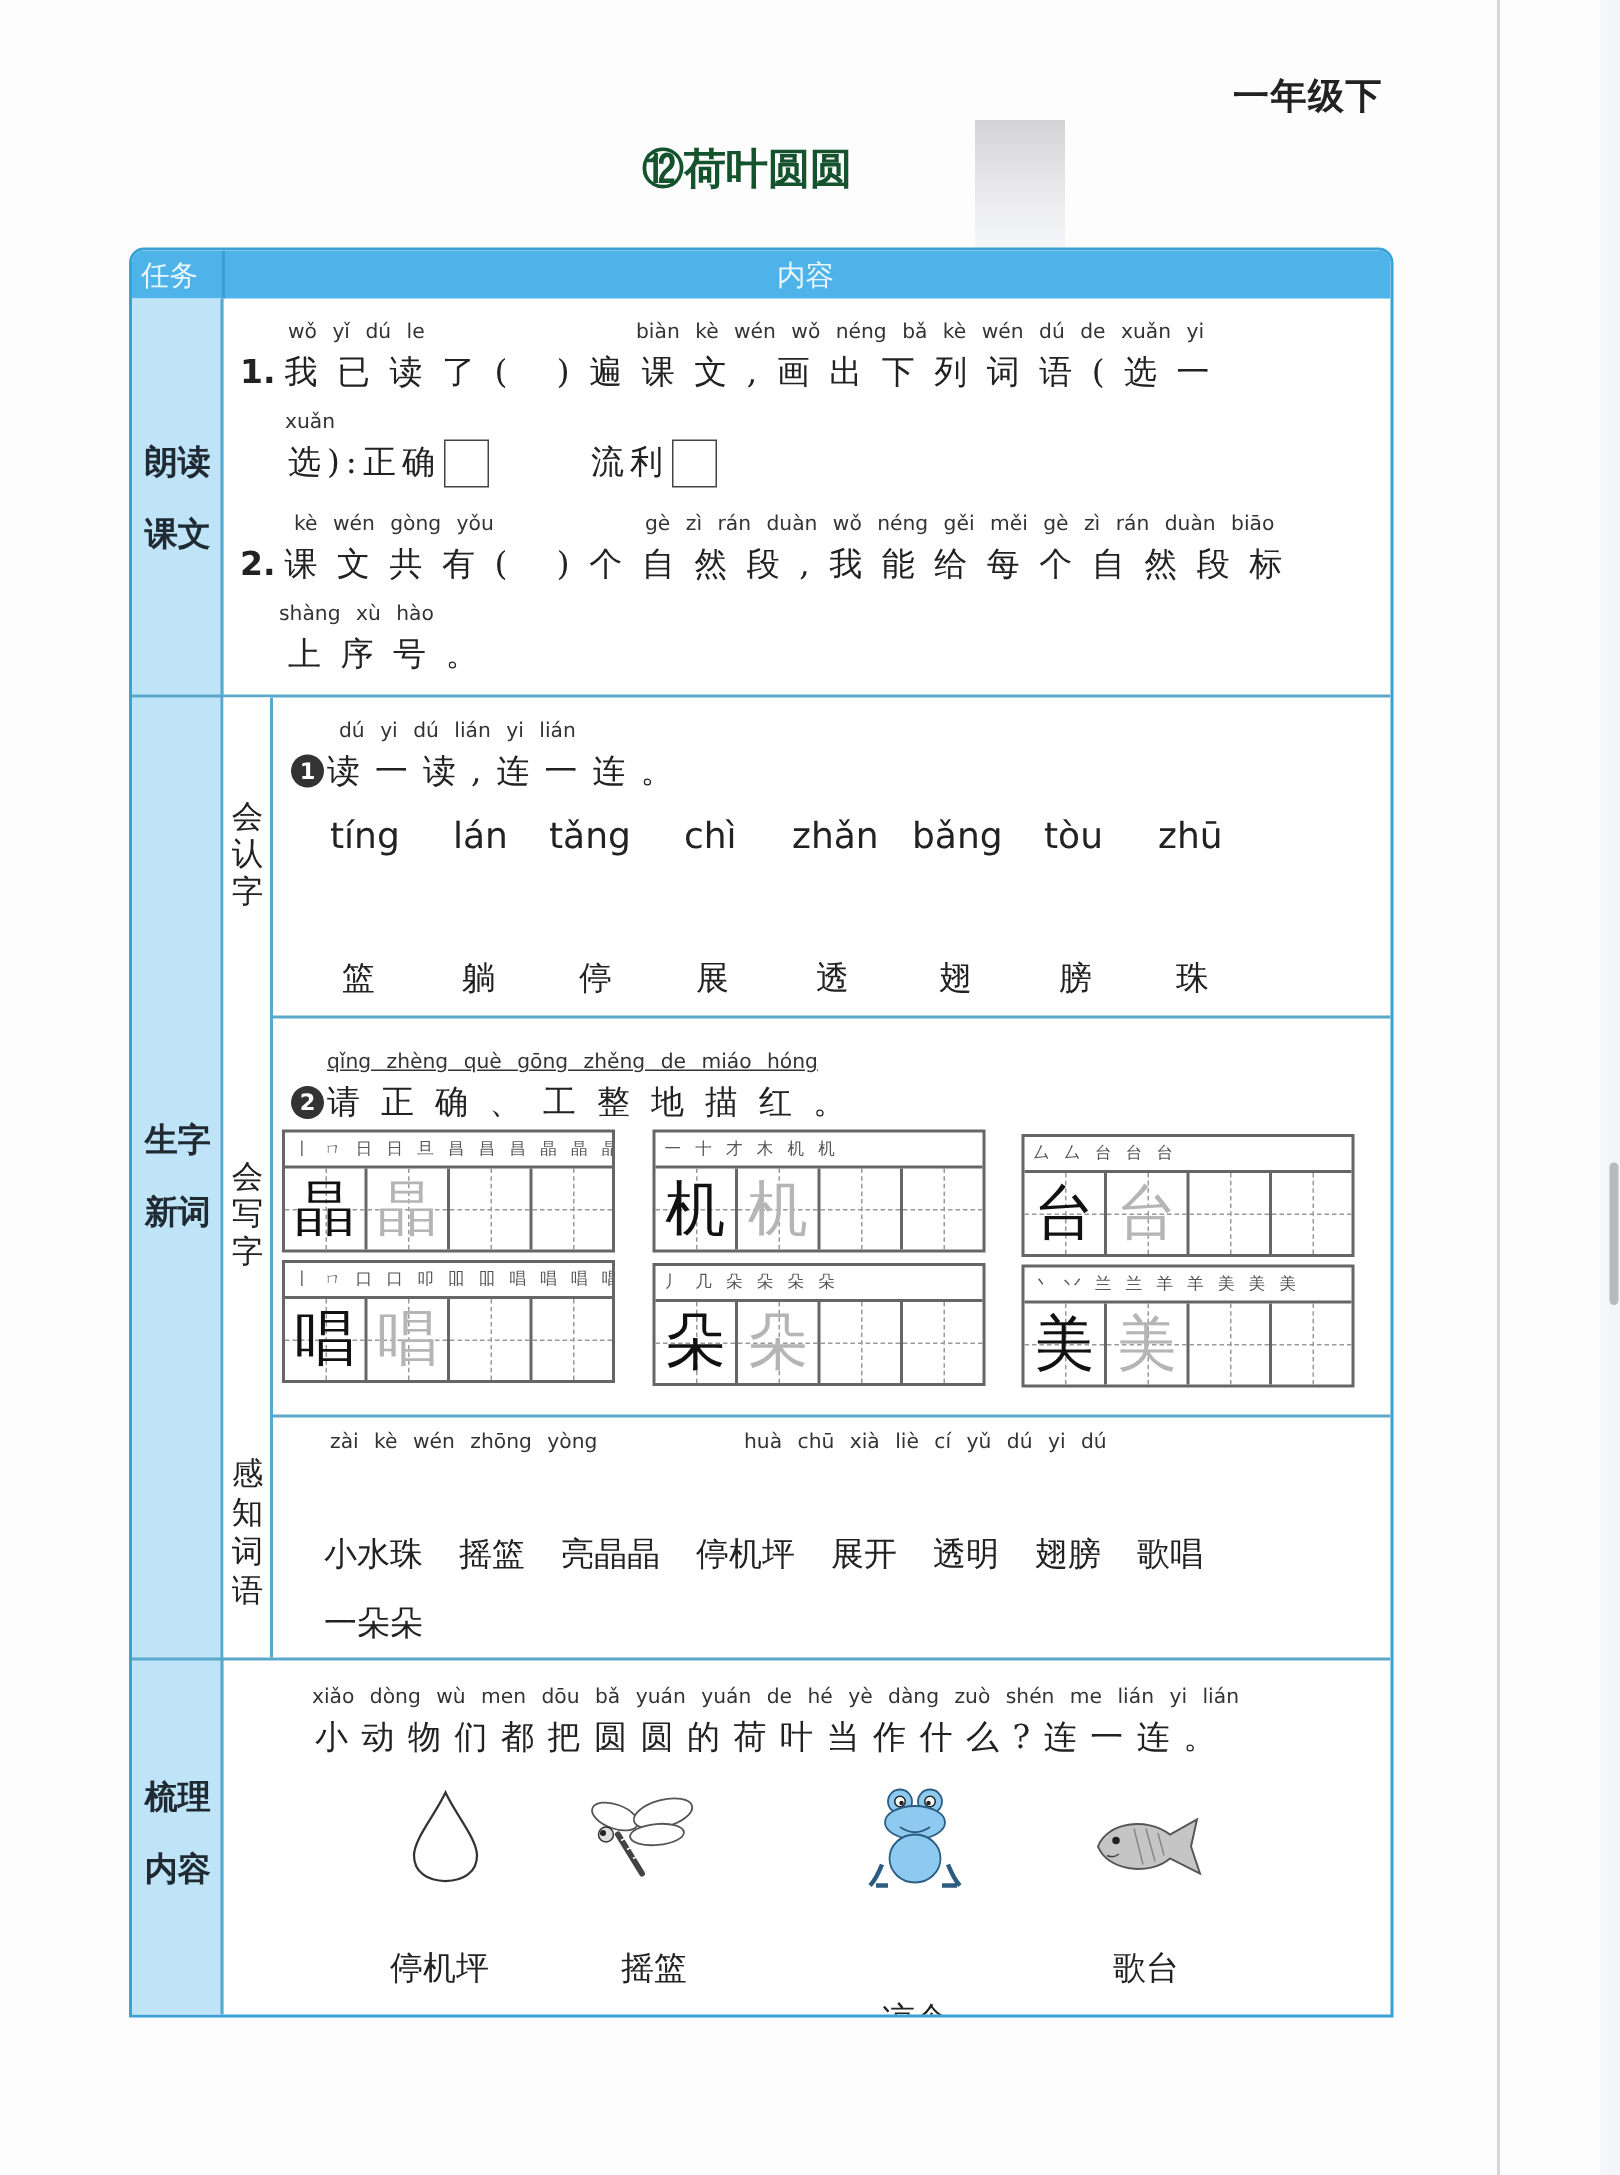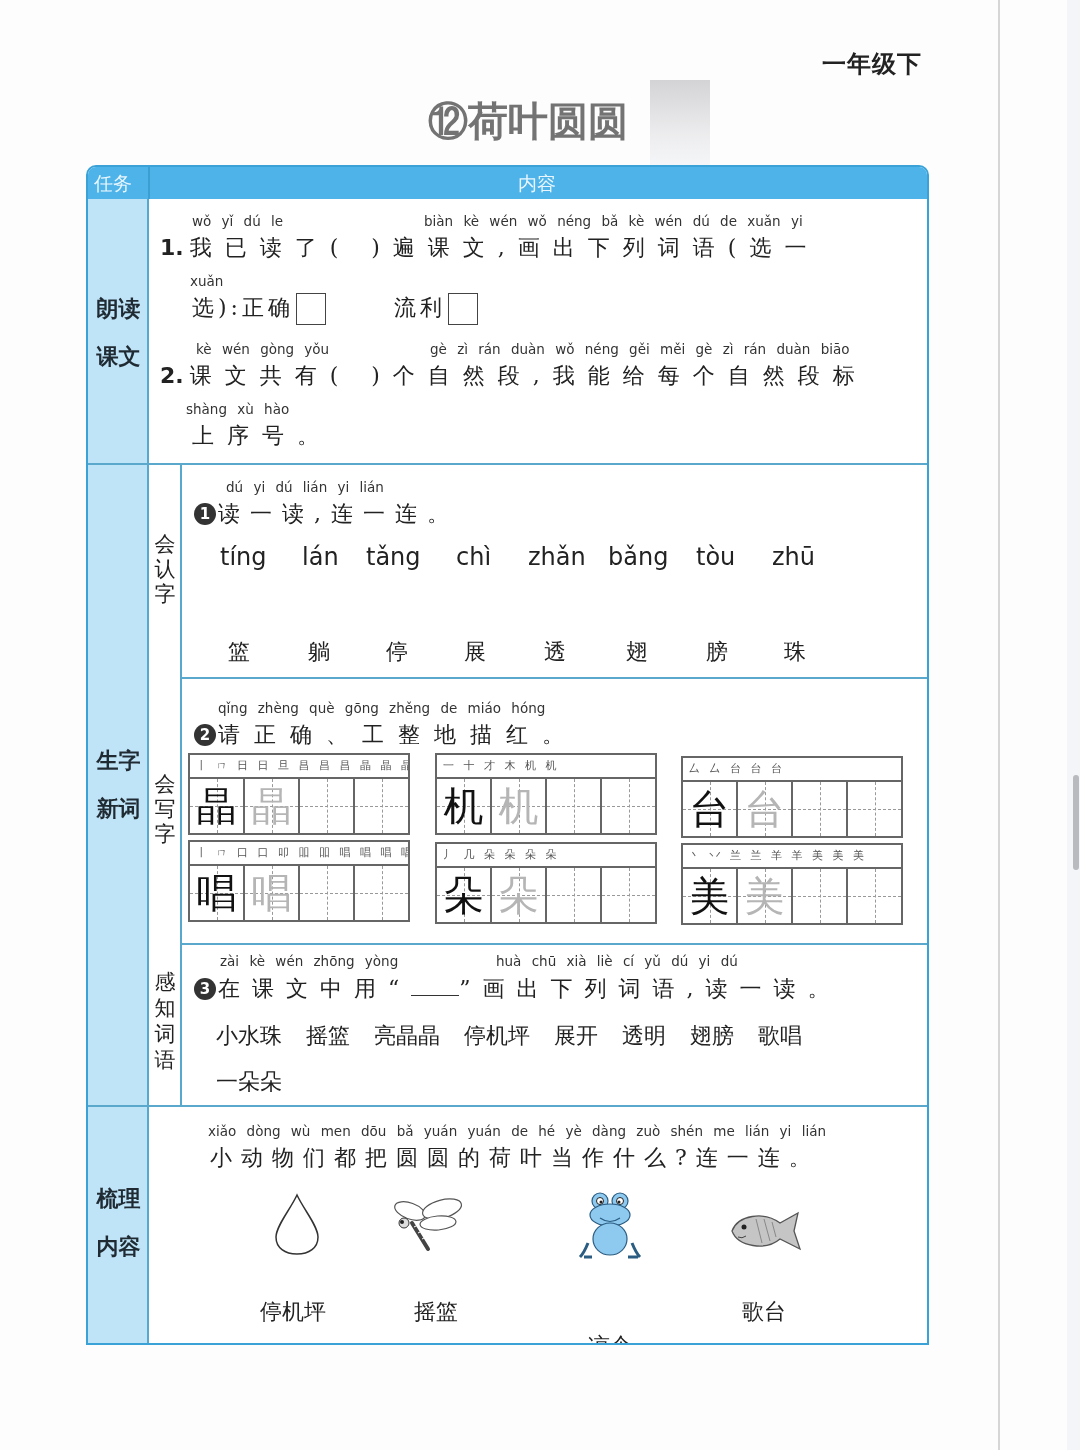--- a/index.html
+++ b/index.html
@@ -11,7 +11,7 @@
   .scroll-thumb { position: absolute; left: 1073px; top: 775px; width: 6px; height: 95px; background: #b9b9c0; border-radius: 3px; }
 
   .grade { position: absolute; left: 822px; top: 48px; font-family: "DejaVu Sans", sans-serif; font-weight: bold; font-size: 24px; color: #222; letter-spacing: 1px; }
-  .title { position: absolute; left: 428px; top: 94px; font-family: "DejaVu Sans", sans-serif; font-weight: bold; font-size: 40px; color: #737373; }
+  .title { position: absolute; left: 428px; top: 94px; font-family: "DejaVu Sans", sans-serif; font-weight: bold; font-size: 28px; color: #14532d; }
   .smudge { position: absolute; left: 650px; top: 80px; width: 60px; height: 90px; background: linear-gradient(180deg, #c9c9cc 0%, #e8e8ea 60%, #f4f6f9 100%); opacity: .8; }
 
   

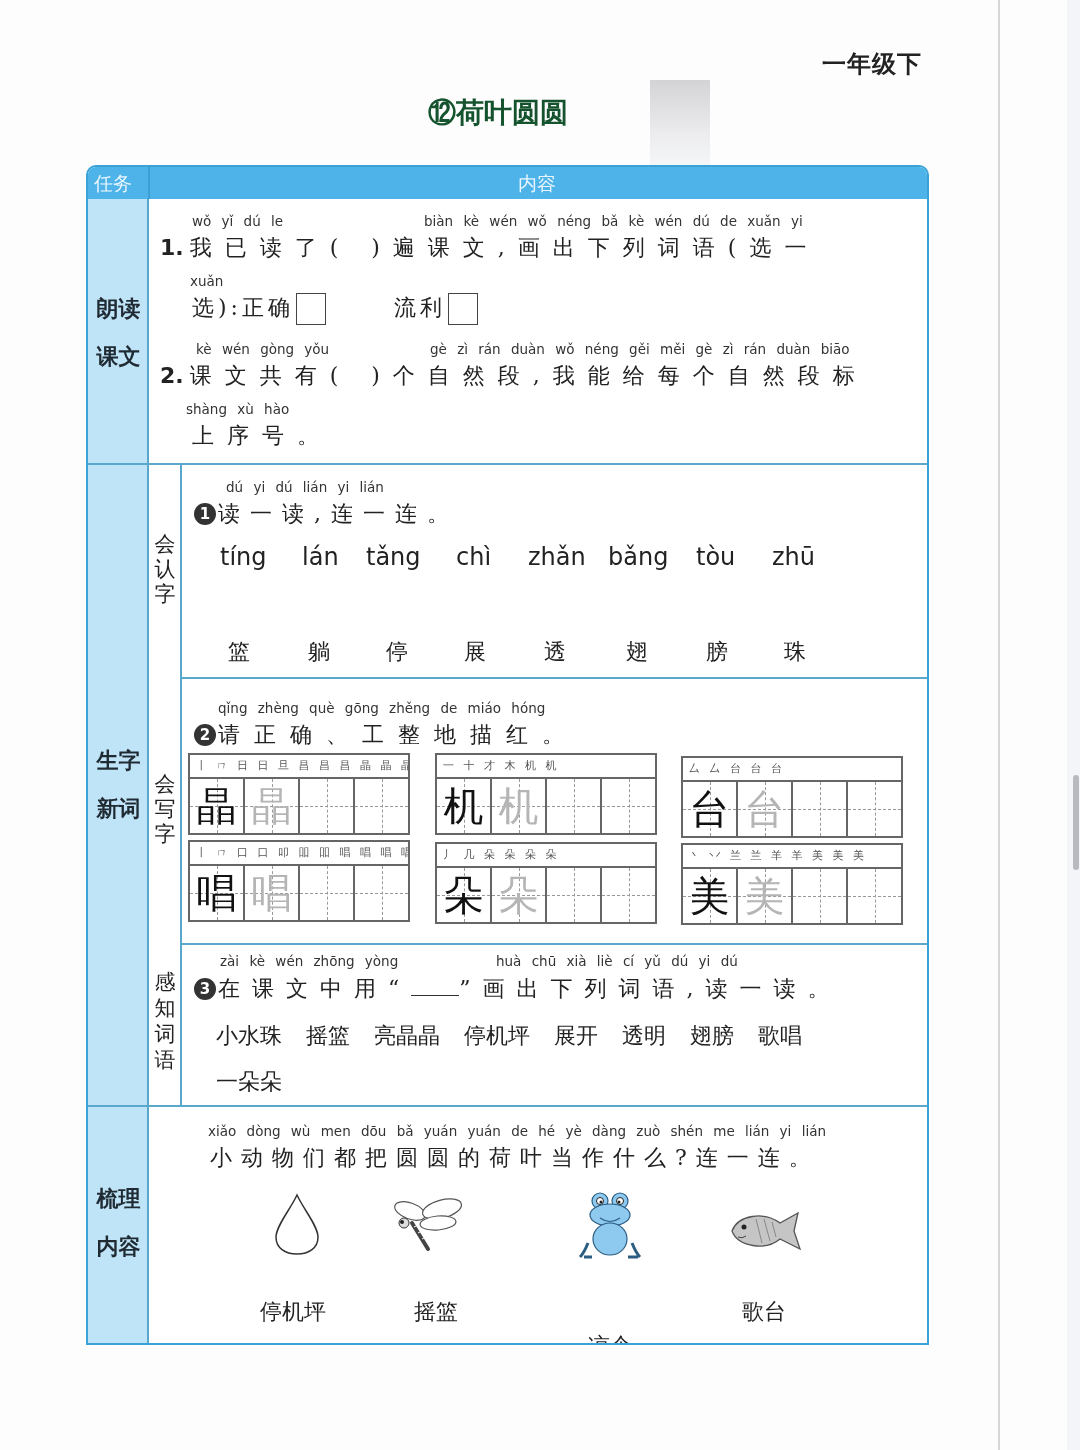--- a/index.html
+++ b/index.html
@@ -143,7 +143,7 @@
       <div>写</div>
       <div>字</div>
     </div>
-    <div class="py" style="left:130px; top:533px;">qǐng zhèng què   gōng zhěng  de  miáo hóng</div>
+    <div class="py" style="left:130px; top:533px;text-decoration:underline;">qǐng zhèng què   gōng zhěng  de  miáo hóng</div>
     <div class="cn" style="left:106px; top:553px; letter-spacing:14px;">
       <span class="circled">2</span><span>请正确、工整地描红。</span>
     </div>

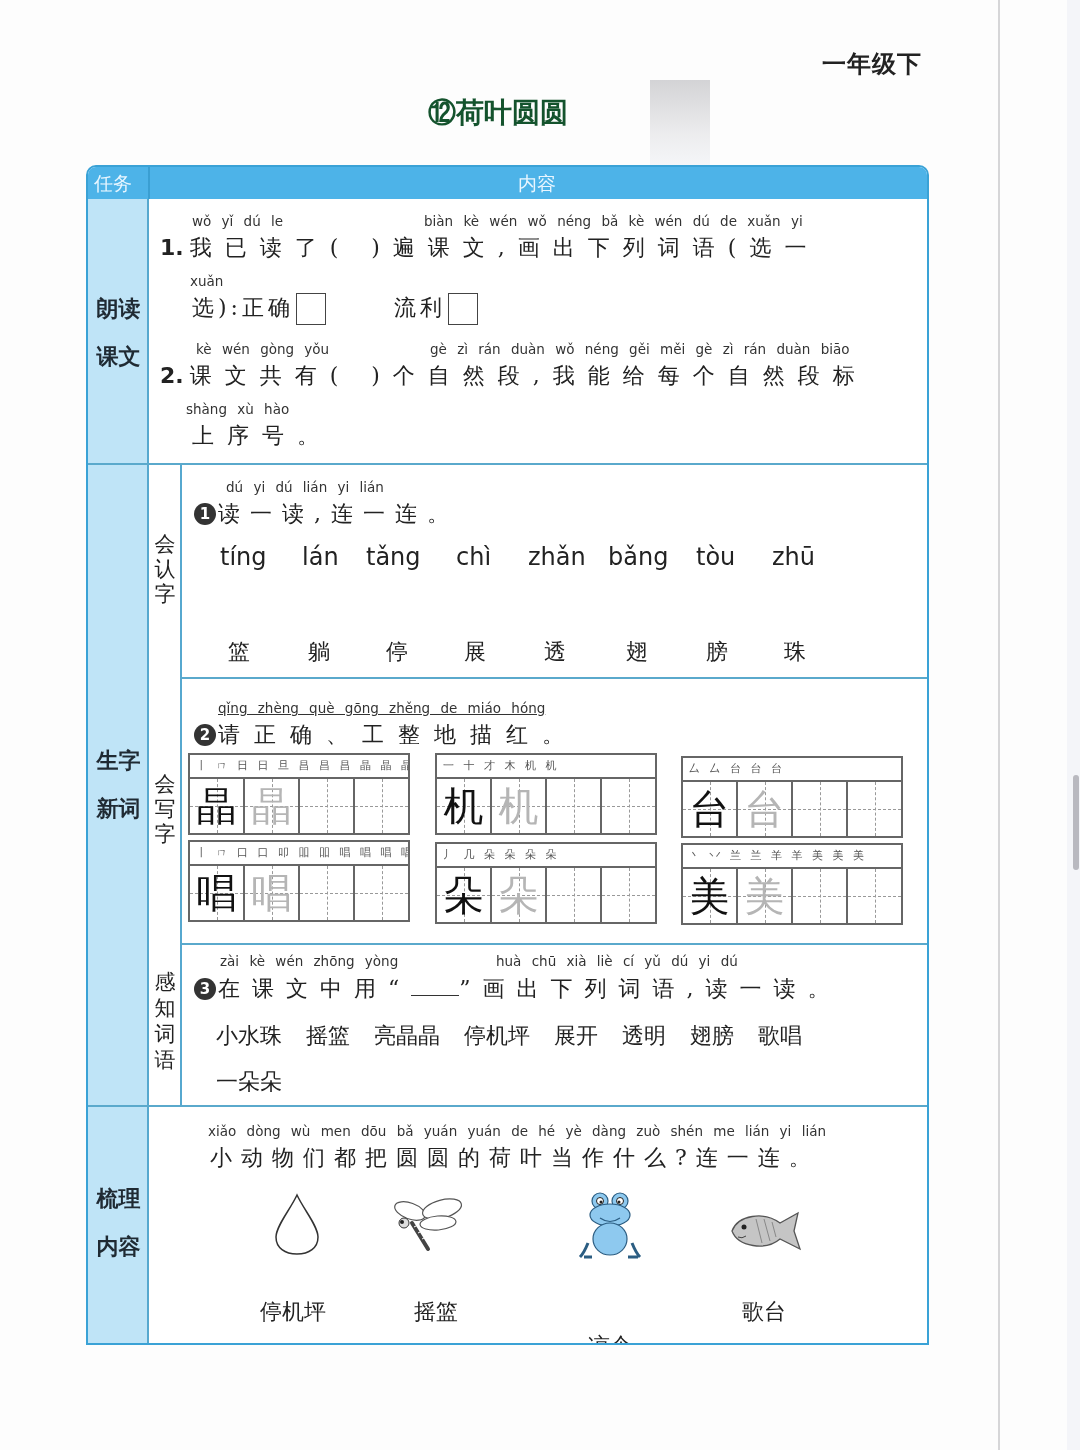--- a/index.html
+++ b/index.html
@@ -237,9 +237,6 @@
     </div>
     <div class="py" style="left:132px; top:786px;">zài  kè wén zhōng yòng</div>
     <div class="py" style="left:408px; top:786px;">huà chū xià liè  cí  yǔ    dú  yi  dú</div>
-    <div class="cn" style="left:106px; top:807px; letter-spacing:12px;">
-      <span class="circled">3</span><span>在课文中用“</span><span class="blank"></span><span>”画出下列词语,读一读。</span>
-    </div>
     <div class="words" style="left:128px; top:854px;">
       <span>小水珠</span><span>摇篮</span><span>亮晶晶</span><span>停机坪</span><span>展开</span><span>透明</span><span>翅膀</span><span>歌唱</span>
     </div>

